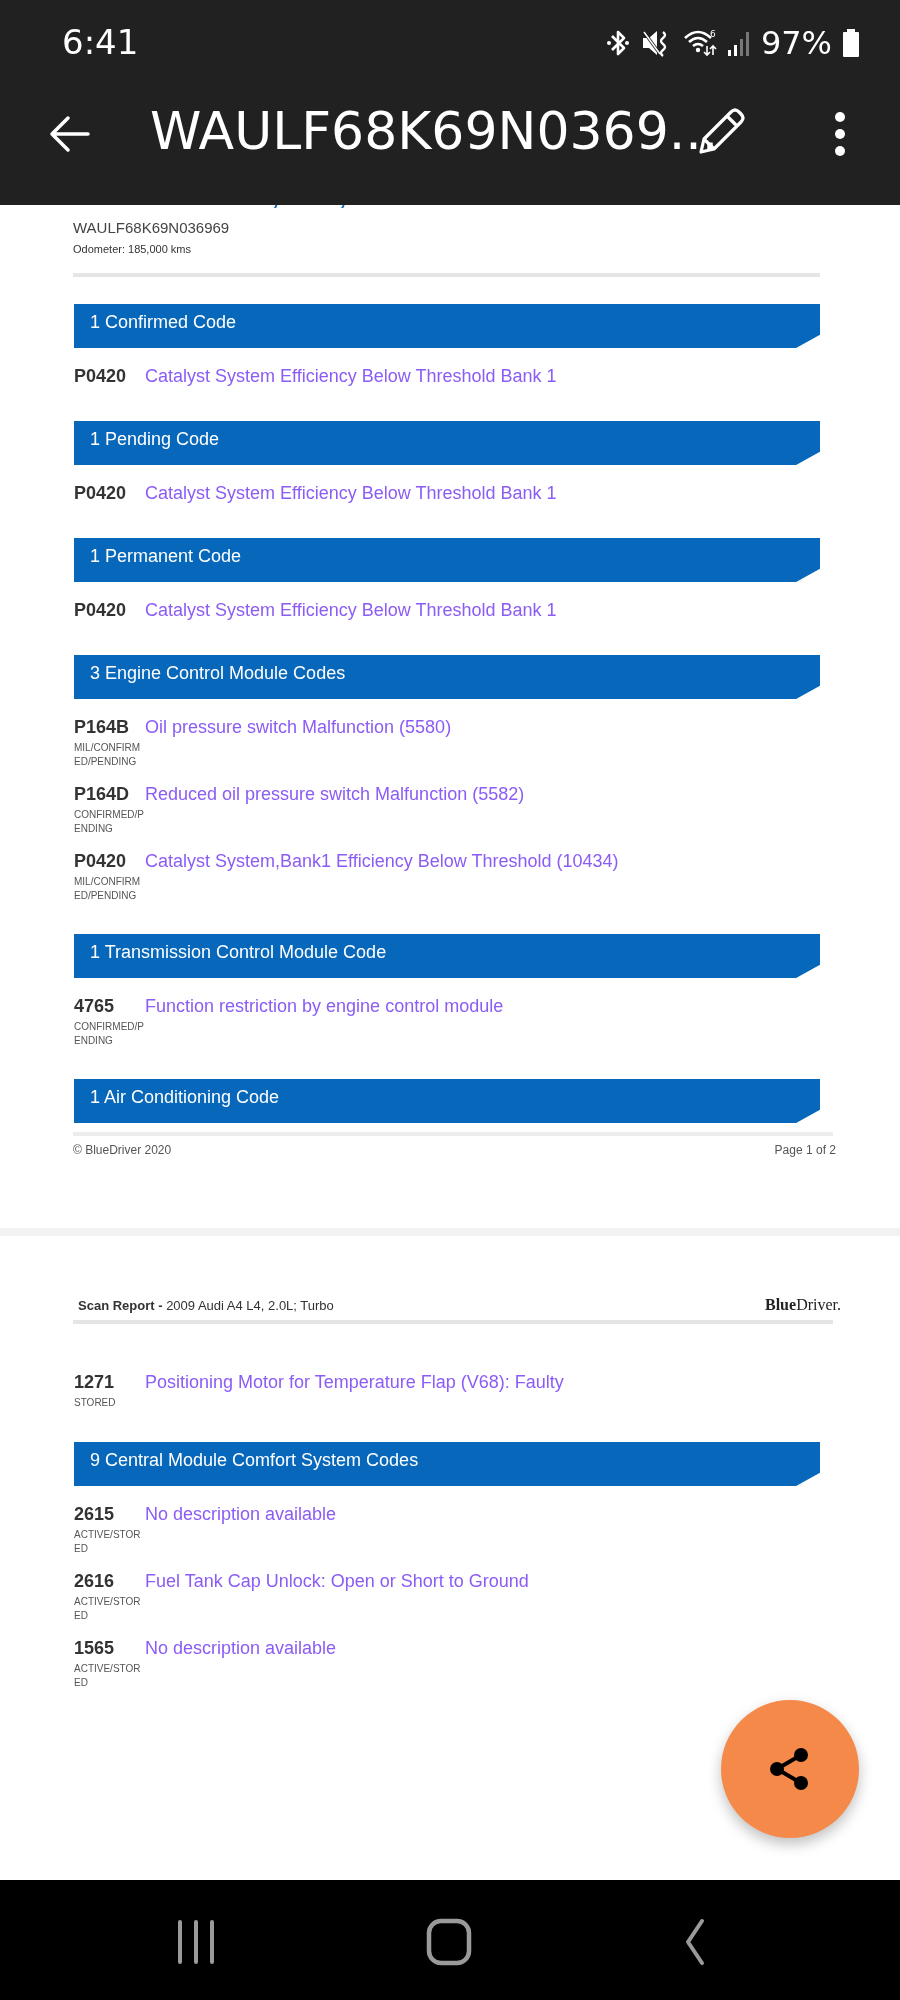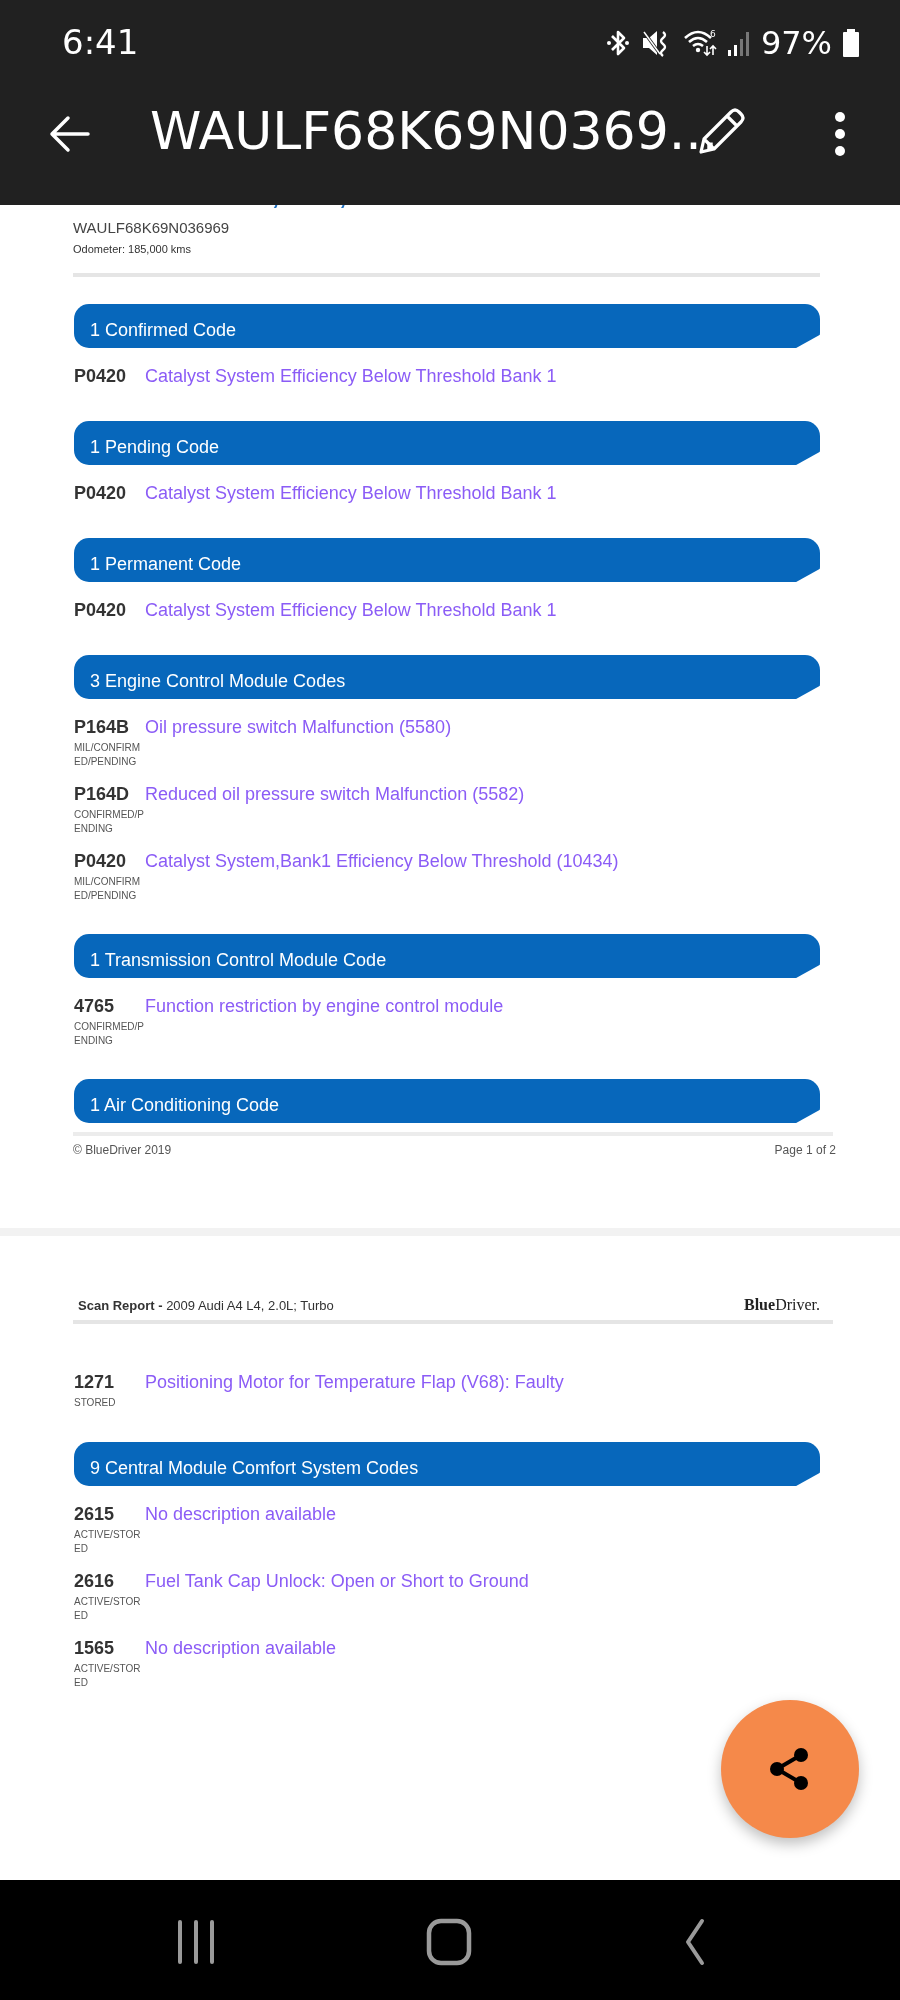--- a/index.html
+++ b/index.html
@@ -26,7 +26,7 @@
     .rule { position: absolute; left: 73px; width: 747px; height: 4px; background: #e5e5e5; }
 
     .band { position: absolute; left: 74px; width: 746px; height: 44px; background: #0767bb;
-            clip-path: polygon(0 0, 100% 0, 100% 70%, 96.8% 100%, 0 100%); color: #fff; font-size: 18px; padding: 16px 0 0 16px; border-radius: 15px; }
+            clip-path: polygon(0 0, 100% 0, 100% 70%, 96.8% 100%, 0 100%); color: #fff; font-size: 18px; padding: 8px 0 0 16px; }
     .code-row { position: absolute; left: 74px; width: 760px; }
     .code-row .code { position: absolute; left: 0; top: 0; font-size: 18px; font-weight: bold; color: #333; }
     .code-row .desc { position: absolute; left: 71px; top: 0; font-size: 18px; color: #8b5cf6; white-space: nowrap; }

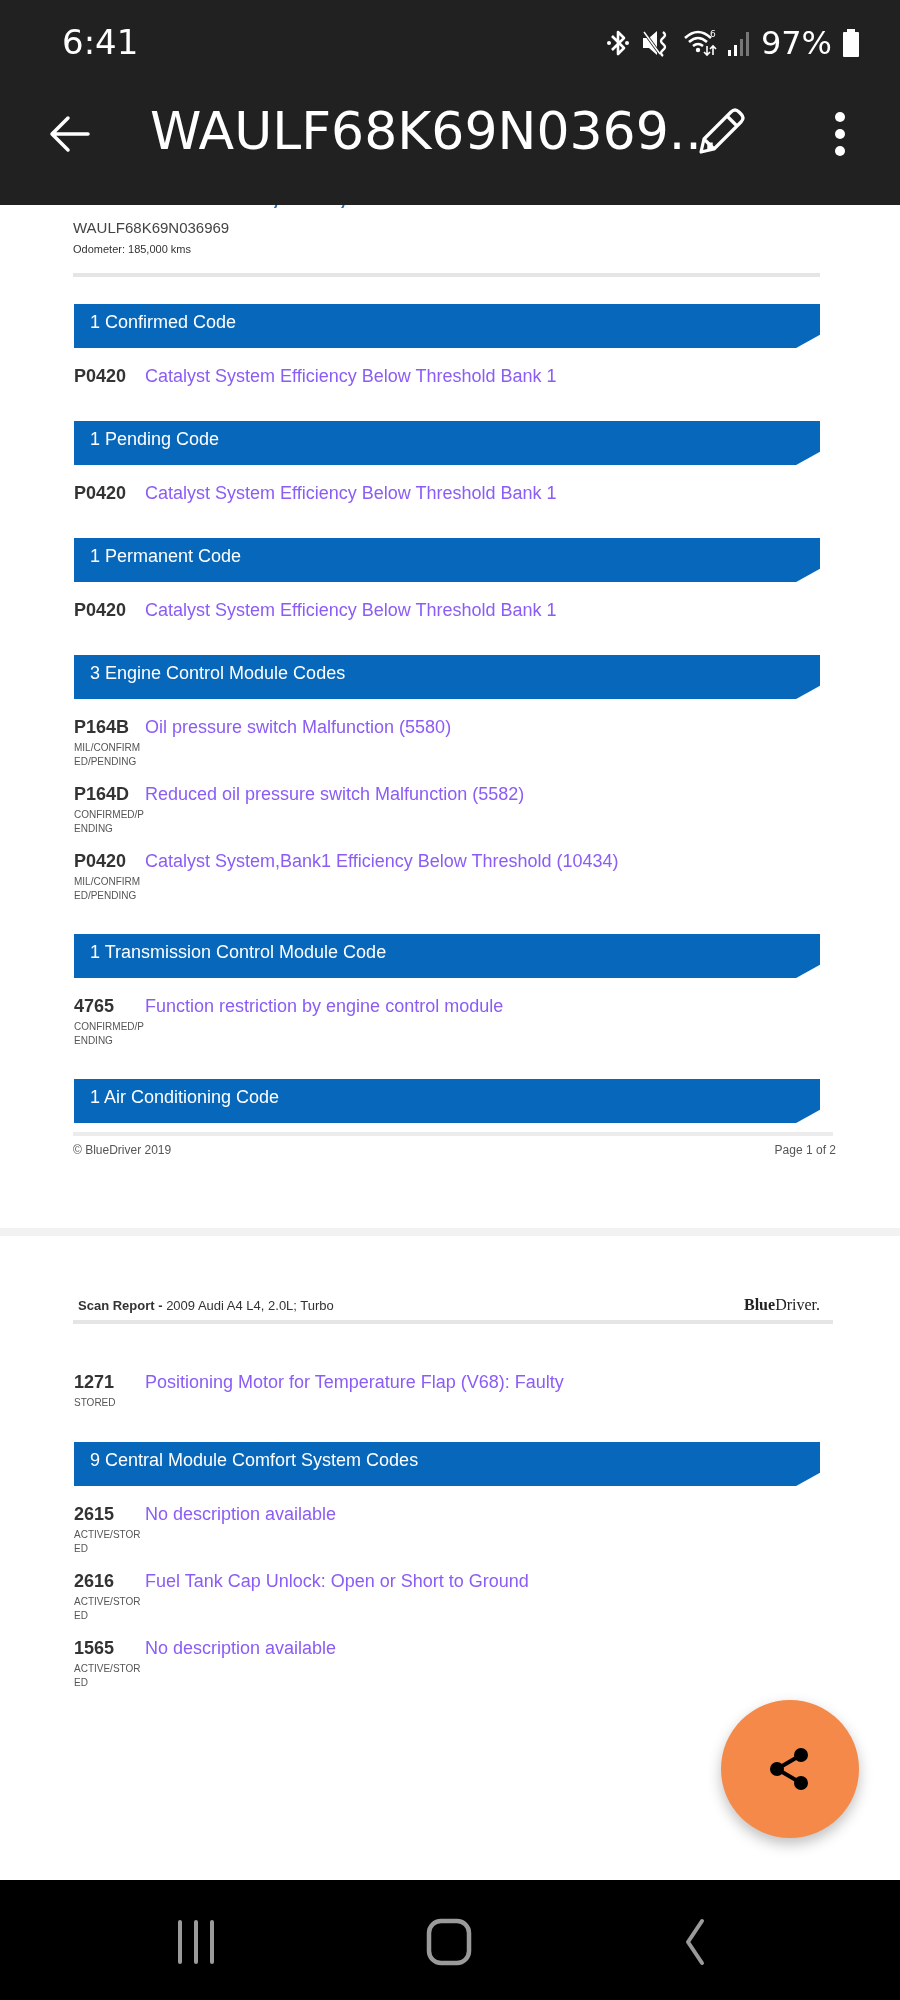--- a/index.html
+++ b/index.html
@@ -106,7 +106,7 @@
   <div class="band" style="top:1079px">1 Air Conditioning Code</div>
 
   <div class="footer-rule"></div>
-  <div class="foot-left">© BlueDriver 2019</div>
+  <div class="foot-left">© BlueDriver 2020</div>
   <div class="foot-right">Page 1 of 2</div>
 
   <div class="page-gap"></div>

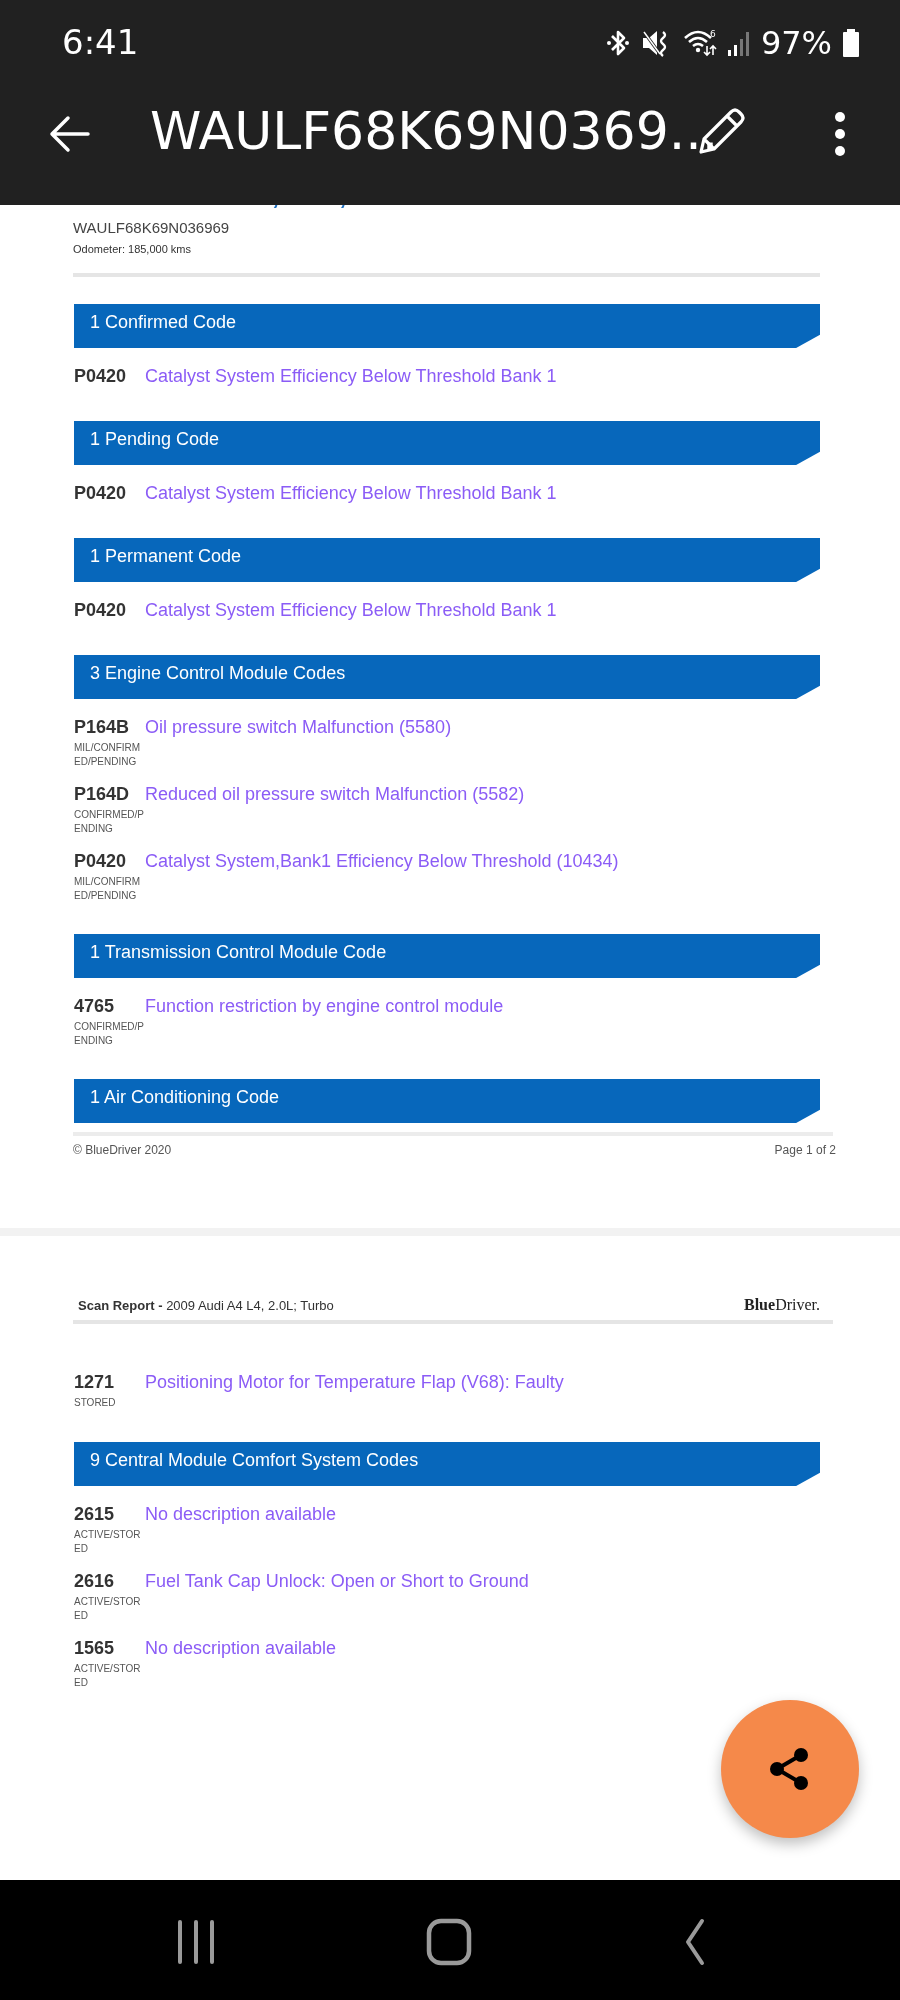--- a/index.html
+++ b/index.html
@@ -40,7 +40,7 @@
 
     .p2-header { position: absolute; left: 78px; top: 1298px; font-size: 13px; color: #333; }
     .p2-header b { font-weight: bold; }
-    .brand { position: absolute; right: 80px; top: 1296px; font-family: "Liberation Serif", "DejaVu Serif", serif; font-size: 16px; color: #222; }
+    .brand { position: absolute; right: 59px; top: 1296px; font-family: "Liberation Serif", "DejaVu Serif", serif; font-size: 16px; color: #222; }
     .brand b { font-weight: bold; }
 
     

